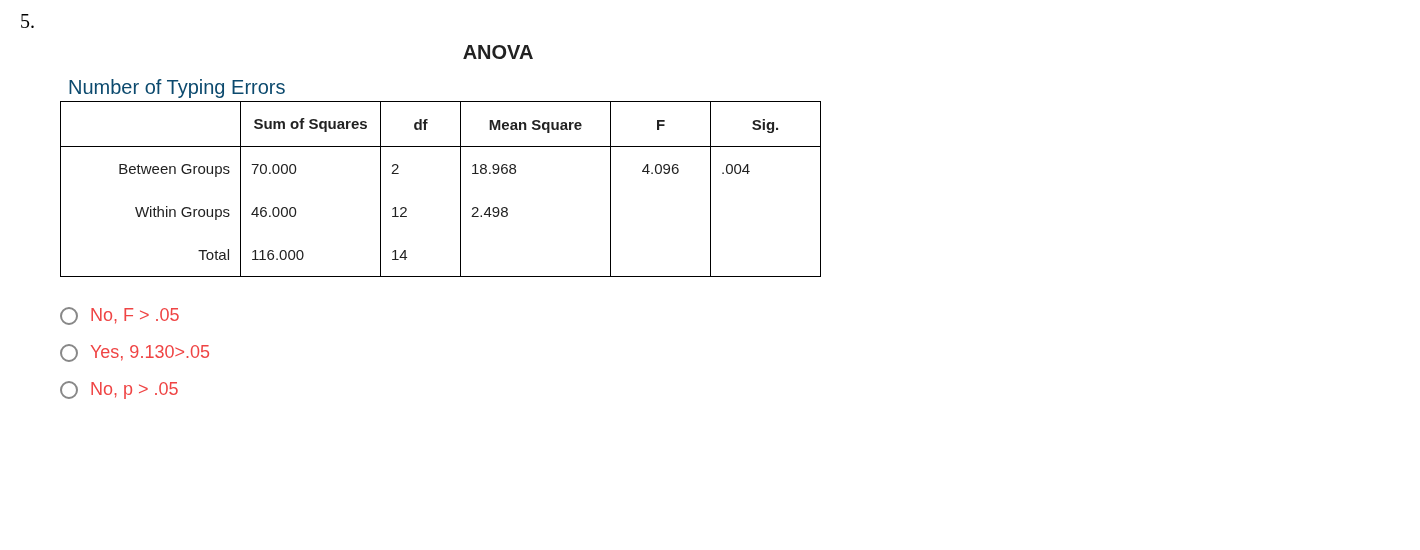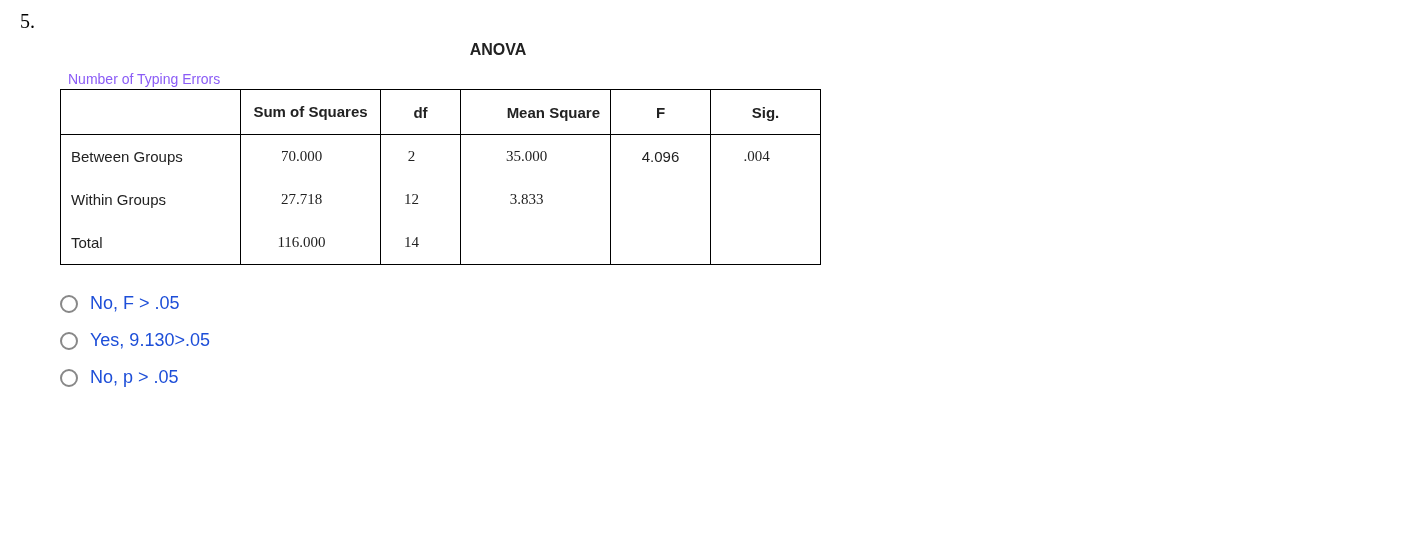--- a/index.html
+++ b/index.html
@@ -25,7 +25,7 @@
     .anova-title {
       font-family: Arial, Helvetica, sans-serif;
       font-weight: bold;
-      font-size: 16px;
+      font-size: 20px;
       text-align: center;
       width: 860px;
       margin: 6px 0 12px 48px;

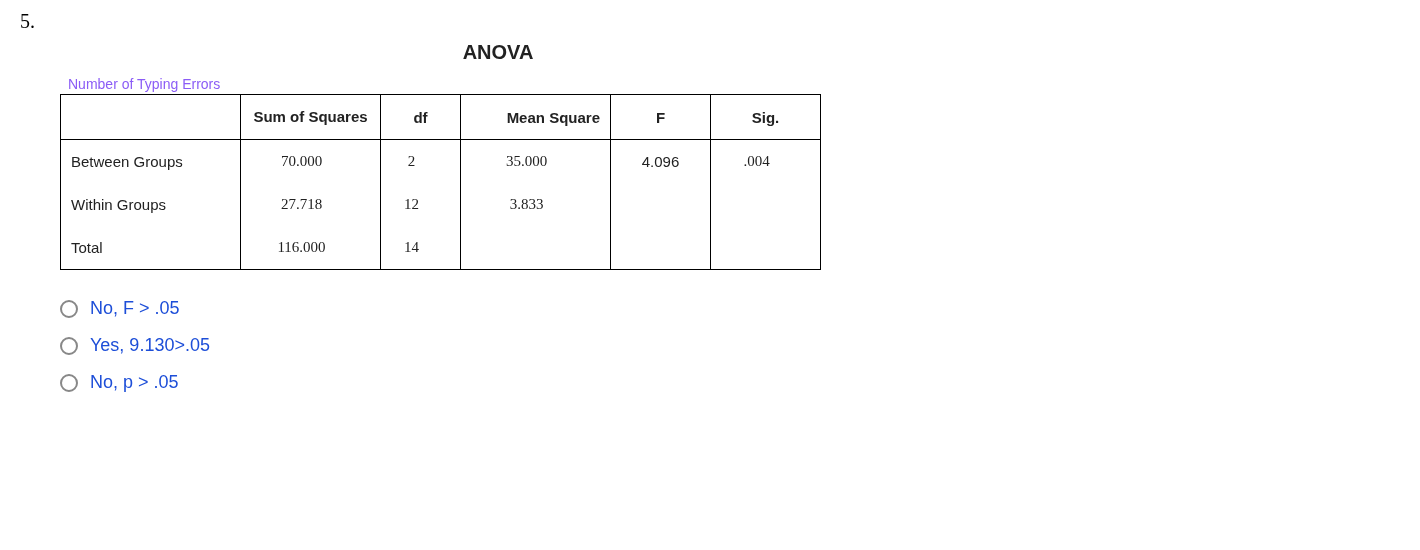--- a/index.html
+++ b/index.html
@@ -33,10 +33,10 @@
     }
     .table-label {
       font-family: Arial, Helvetica, sans-serif;
-      font-size: 14px;
+      font-size: 20px;
       margin-left: 48px;
       margin-bottom: 2px;
-      color: #8b5cf6;
+      color: #0c4a6e;
     }
     table.anova {
       border-collapse: collapse;

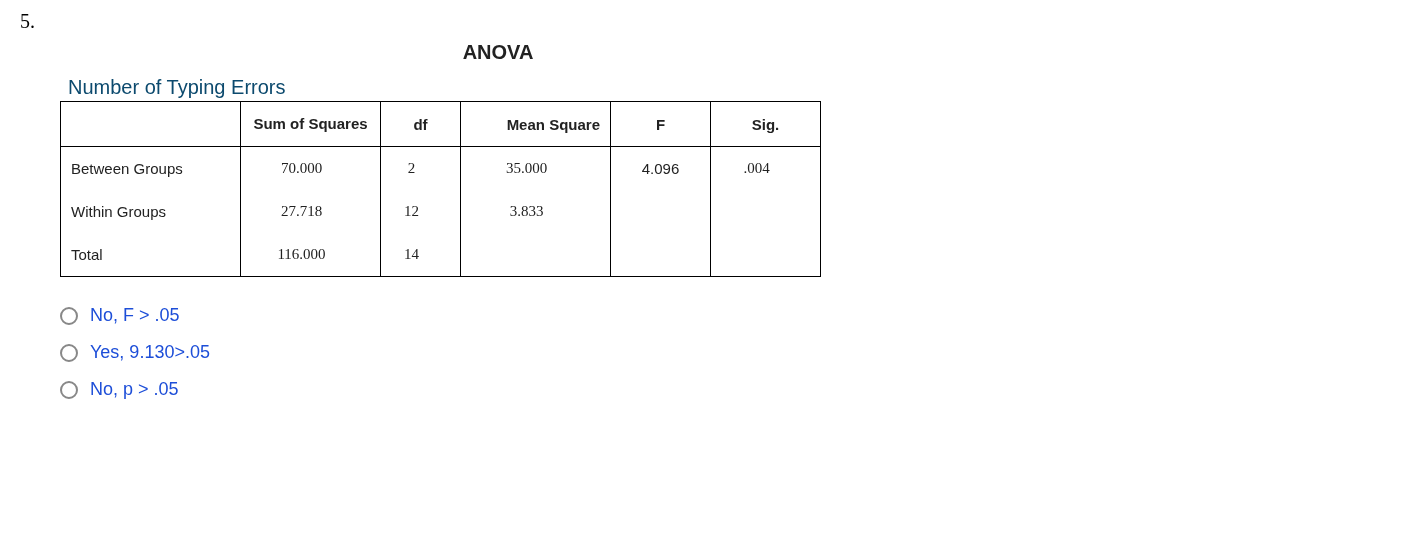--- a/index.html
+++ b/index.html
@@ -64,7 +64,7 @@
     }
     table.anova .col-ss { width: 140px; }
     table.anova .col-df { width: 80px; }
-    table.anova .col-ms { width: 150px; text-align: right; }
+    table.anova .col-ms { width: 150px; }
     table.anova .col-f  { width: 100px; }
     table.anova .col-sig{ width: 110px; margin-left: 20px; }
     table.anova td.num {

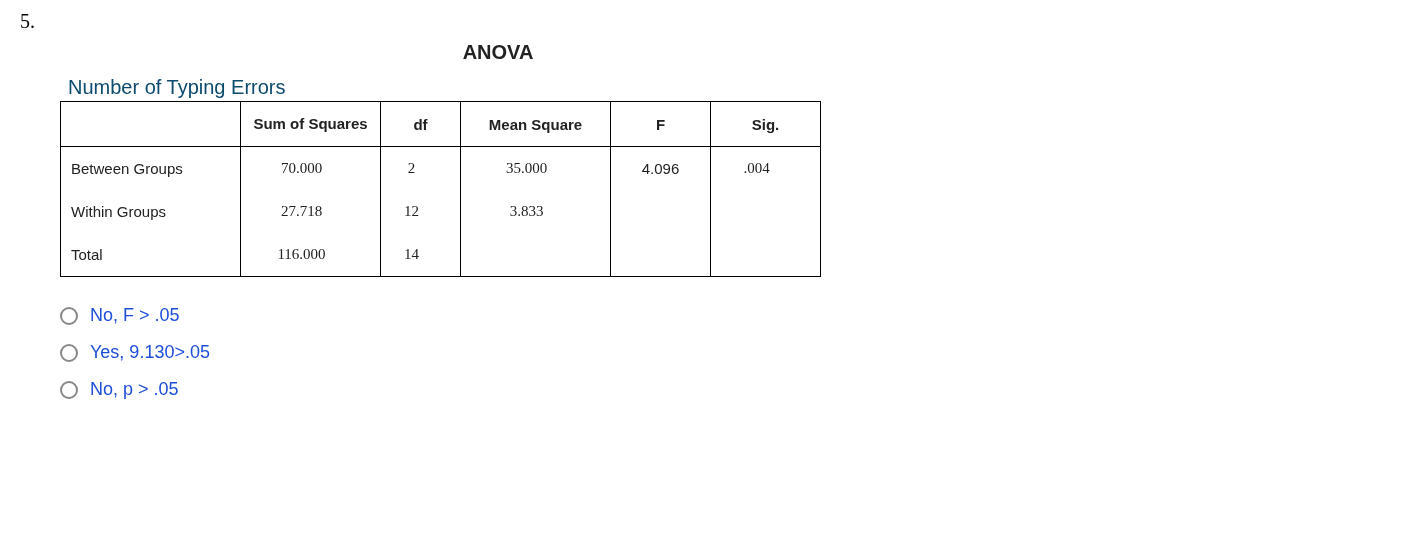--- a/index.html
+++ b/index.html
@@ -58,7 +58,7 @@
       border-left: 1.5px solid #000;
     }
     table.anova td.rowlabel {
-      text-align: left;
+      text-align: right;
       padding-left: 10px;
       width: 180px;
     }

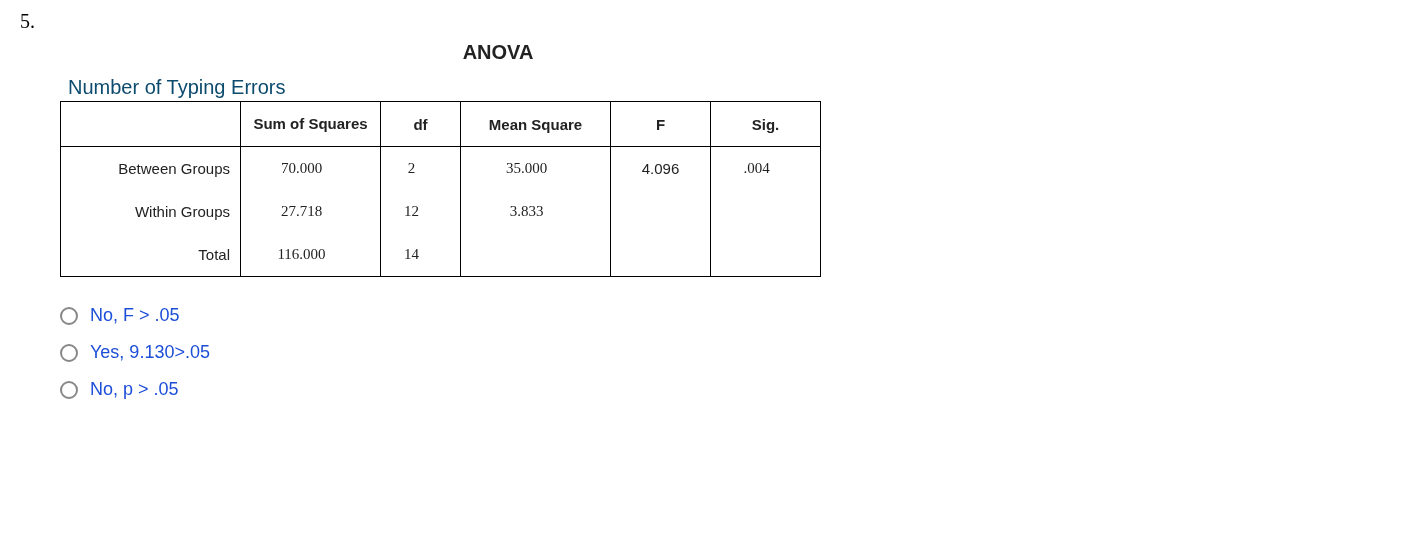--- a/index.html
+++ b/index.html
@@ -68,9 +68,8 @@
     table.anova .col-f  { width: 100px; }
     table.anova .col-sig{ width: 110px; margin-left: 20px; }
     table.anova td.num {
-      text-align: center;
+      text-align: left;
       padding-right: 28px;
-      font-family: Liberation Serif, serif;
     }
     table.anova td.num-center {
       text-align: center;

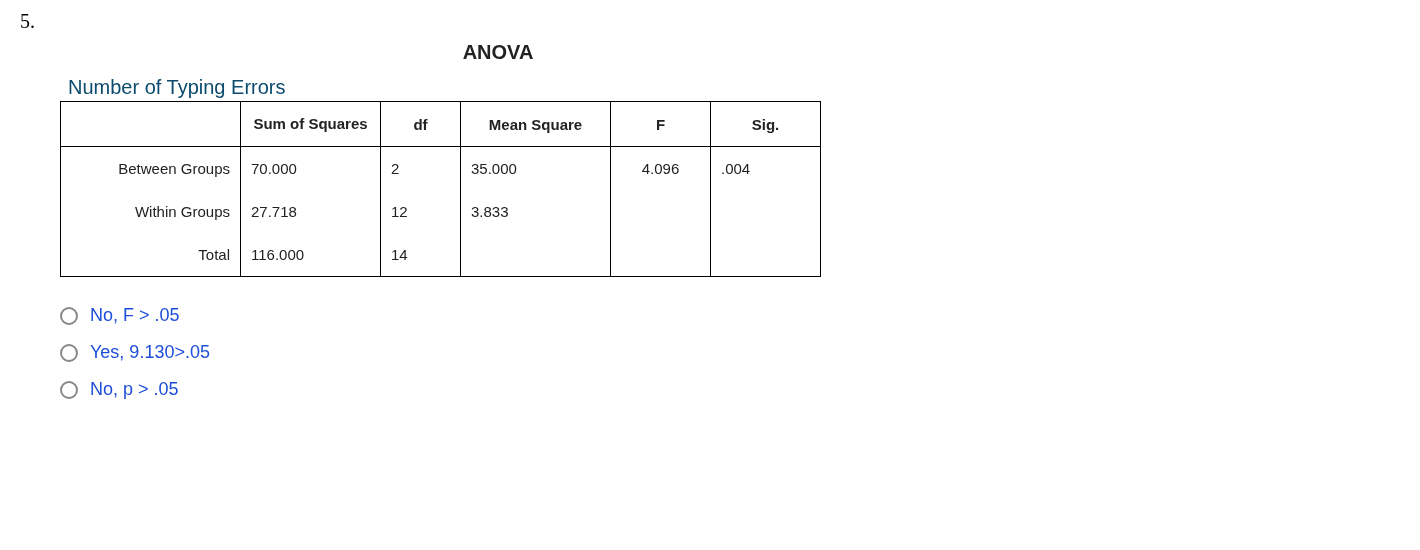--- a/index.html
+++ b/index.html
@@ -139,7 +139,7 @@
       <td class="rowlabel">Between Groups</td>
       <td class="num">70.000</td>
       <td class="num">2</td>
-      <td class="num">35.000</td>
+      <td class="num">18.968</td>
       <td class="num-center">4.096</td>
       <td class="num">.004</td>
     </tr>

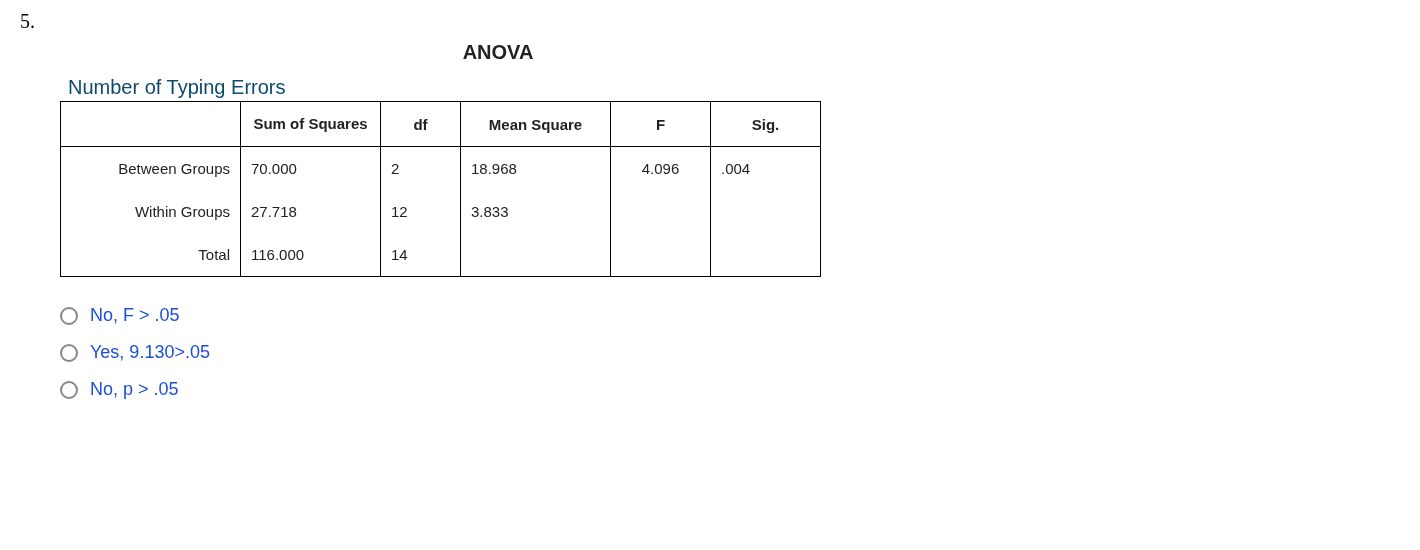--- a/index.html
+++ b/index.html
@@ -145,7 +145,7 @@
     </tr>
     <tr>
       <td class="rowlabel">Within Groups</td>
-      <td class="num">27.718</td>
+      <td class="num">46.000</td>
       <td class="num">12</td>
       <td class="num">3.833</td>
       <td class="empty"></td>

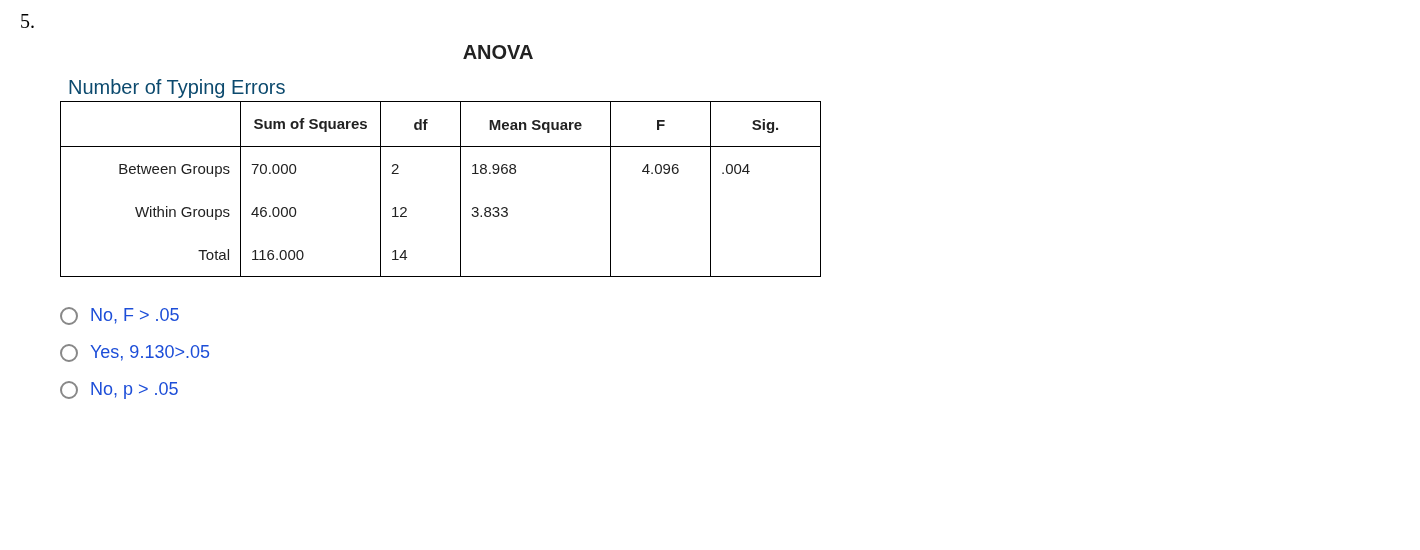--- a/index.html
+++ b/index.html
@@ -147,7 +147,7 @@
       <td class="rowlabel">Within Groups</td>
       <td class="num">46.000</td>
       <td class="num">12</td>
-      <td class="num">3.833</td>
+      <td class="num">2.498</td>
       <td class="empty"></td>
       <td class="empty"></td>
     </tr>

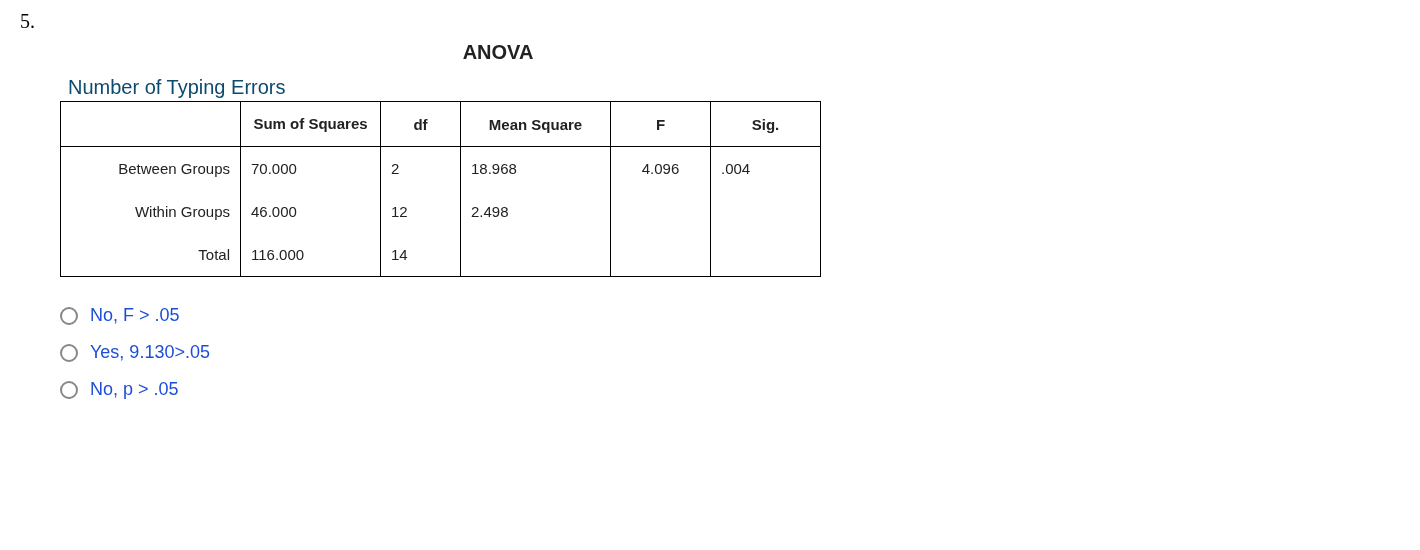--- a/index.html
+++ b/index.html
@@ -94,7 +94,7 @@
       margin-top: 28px;
       font-family: Arial, Helvetica, sans-serif;
       font-size: 18px;
-      color: #1d4ed8;
+      color: #ef4444;
     }
     .option-row {
       display: flex;

